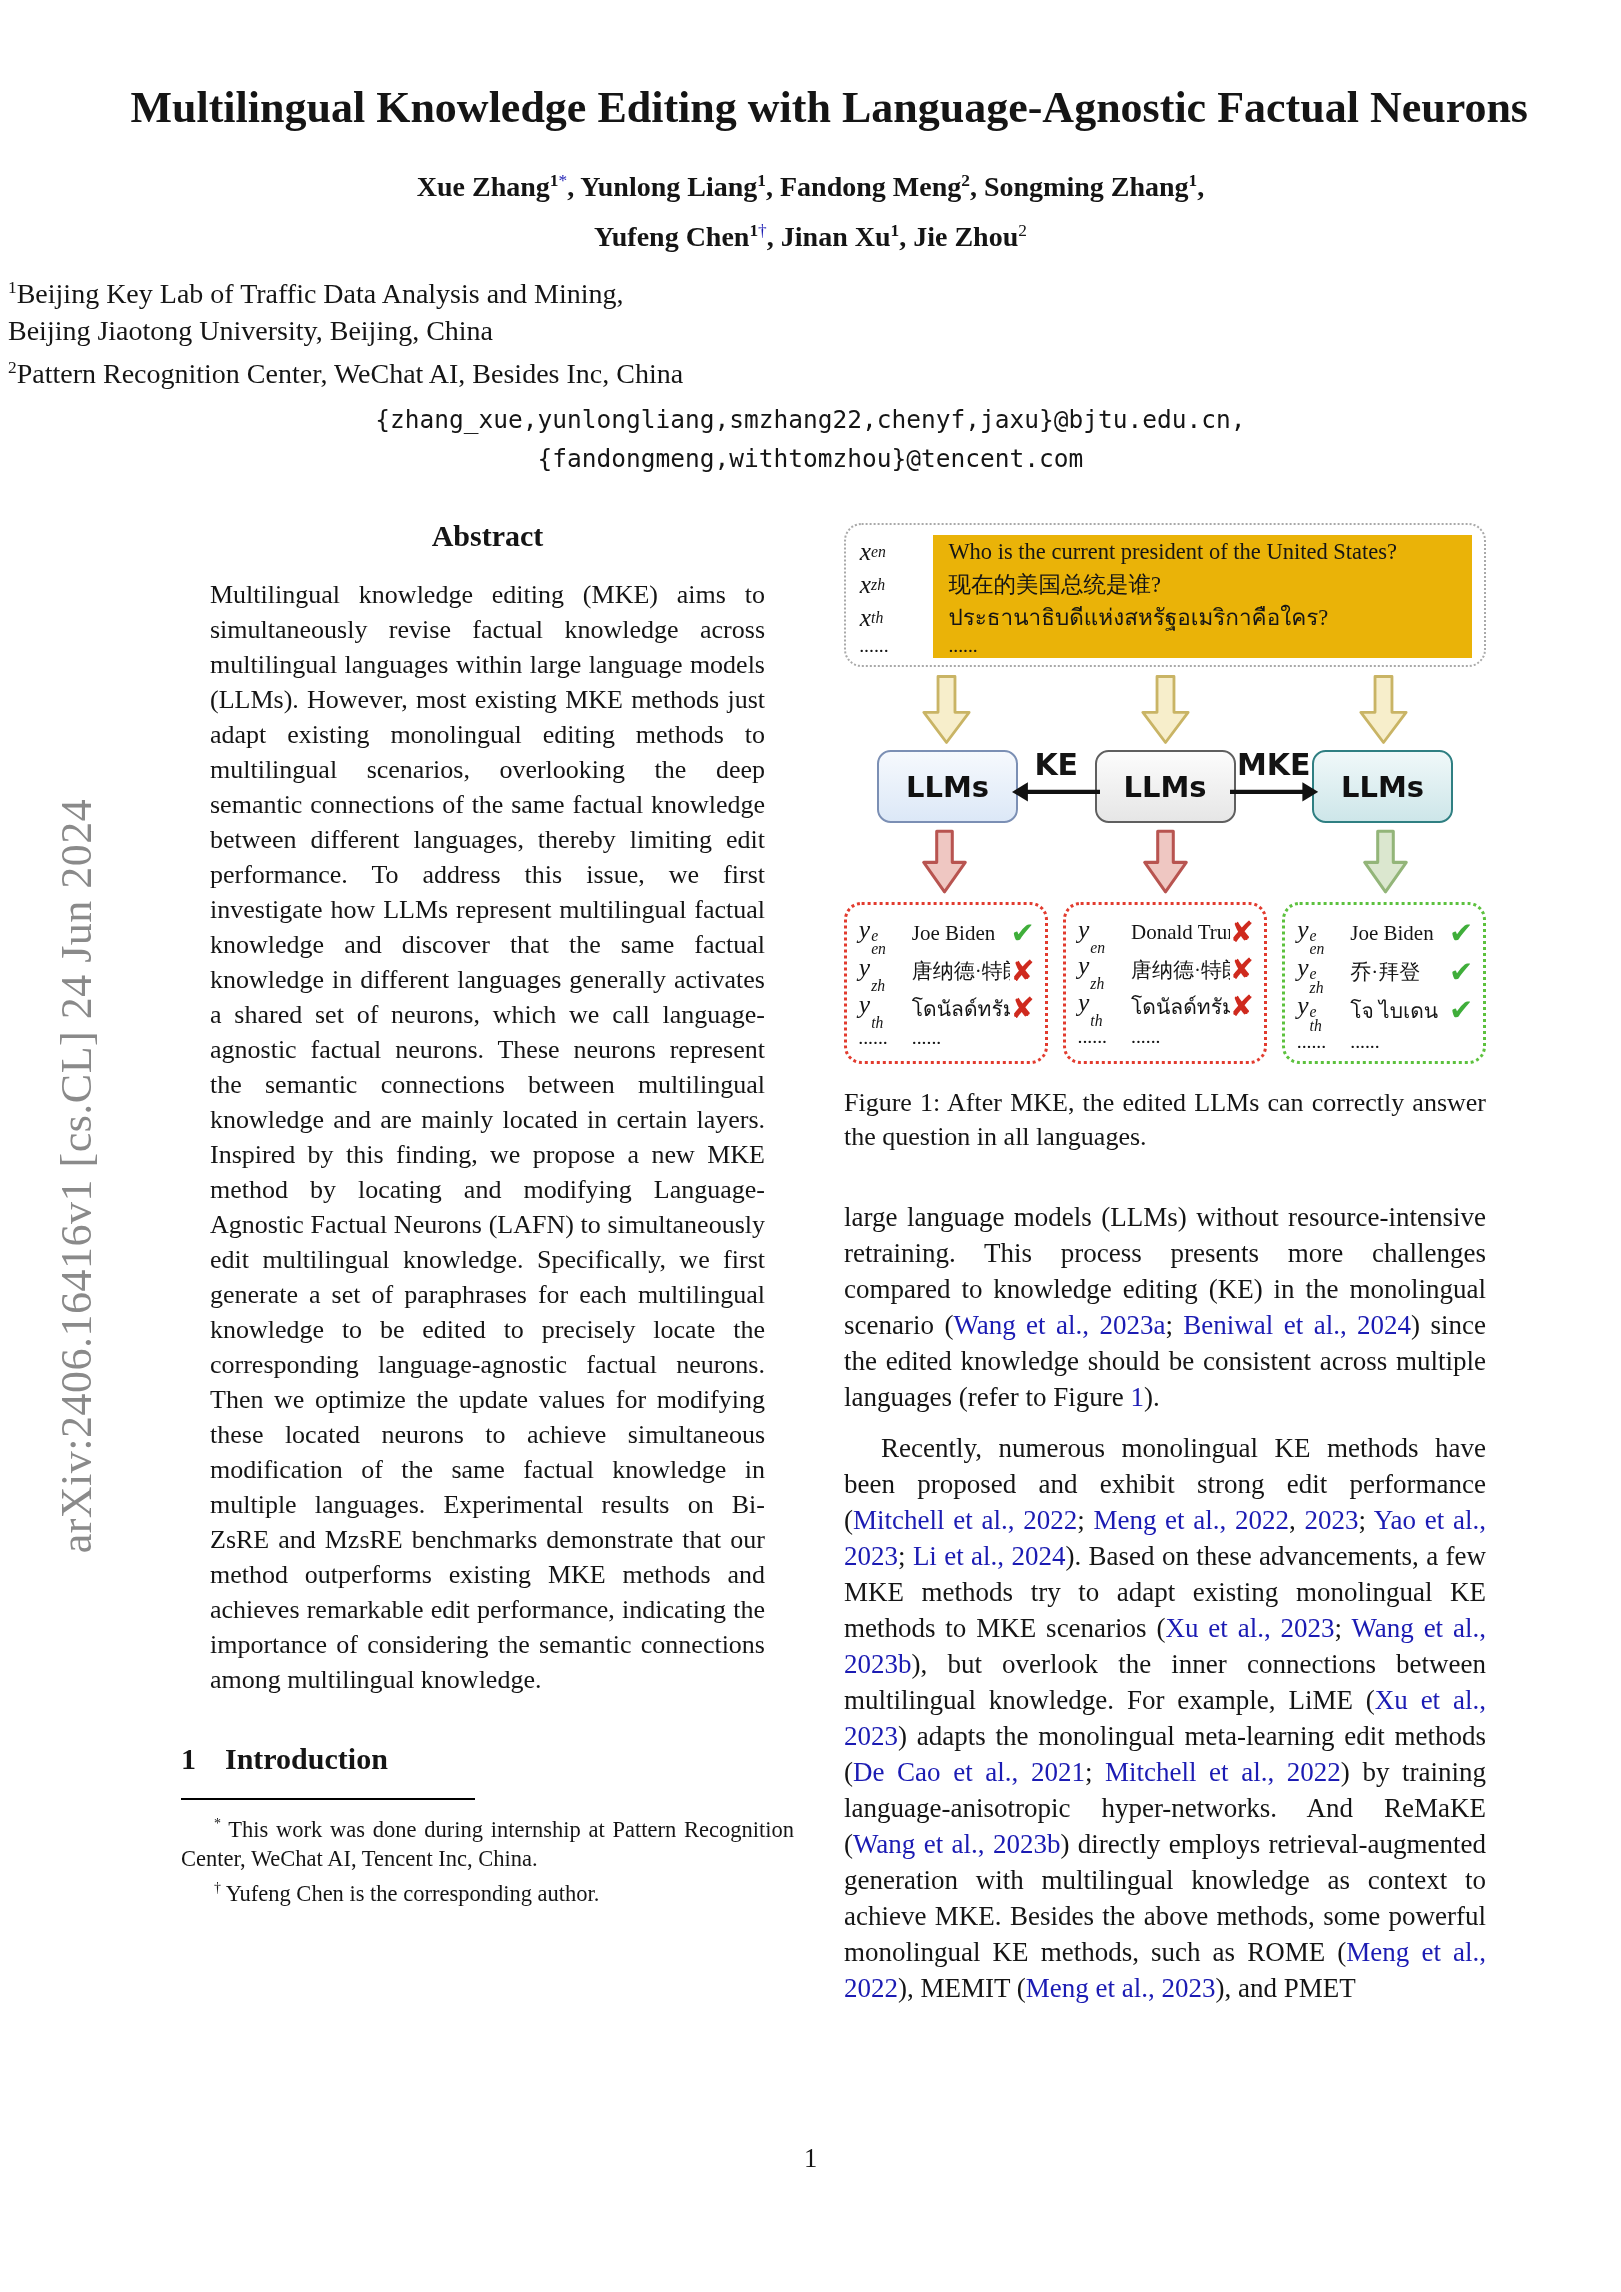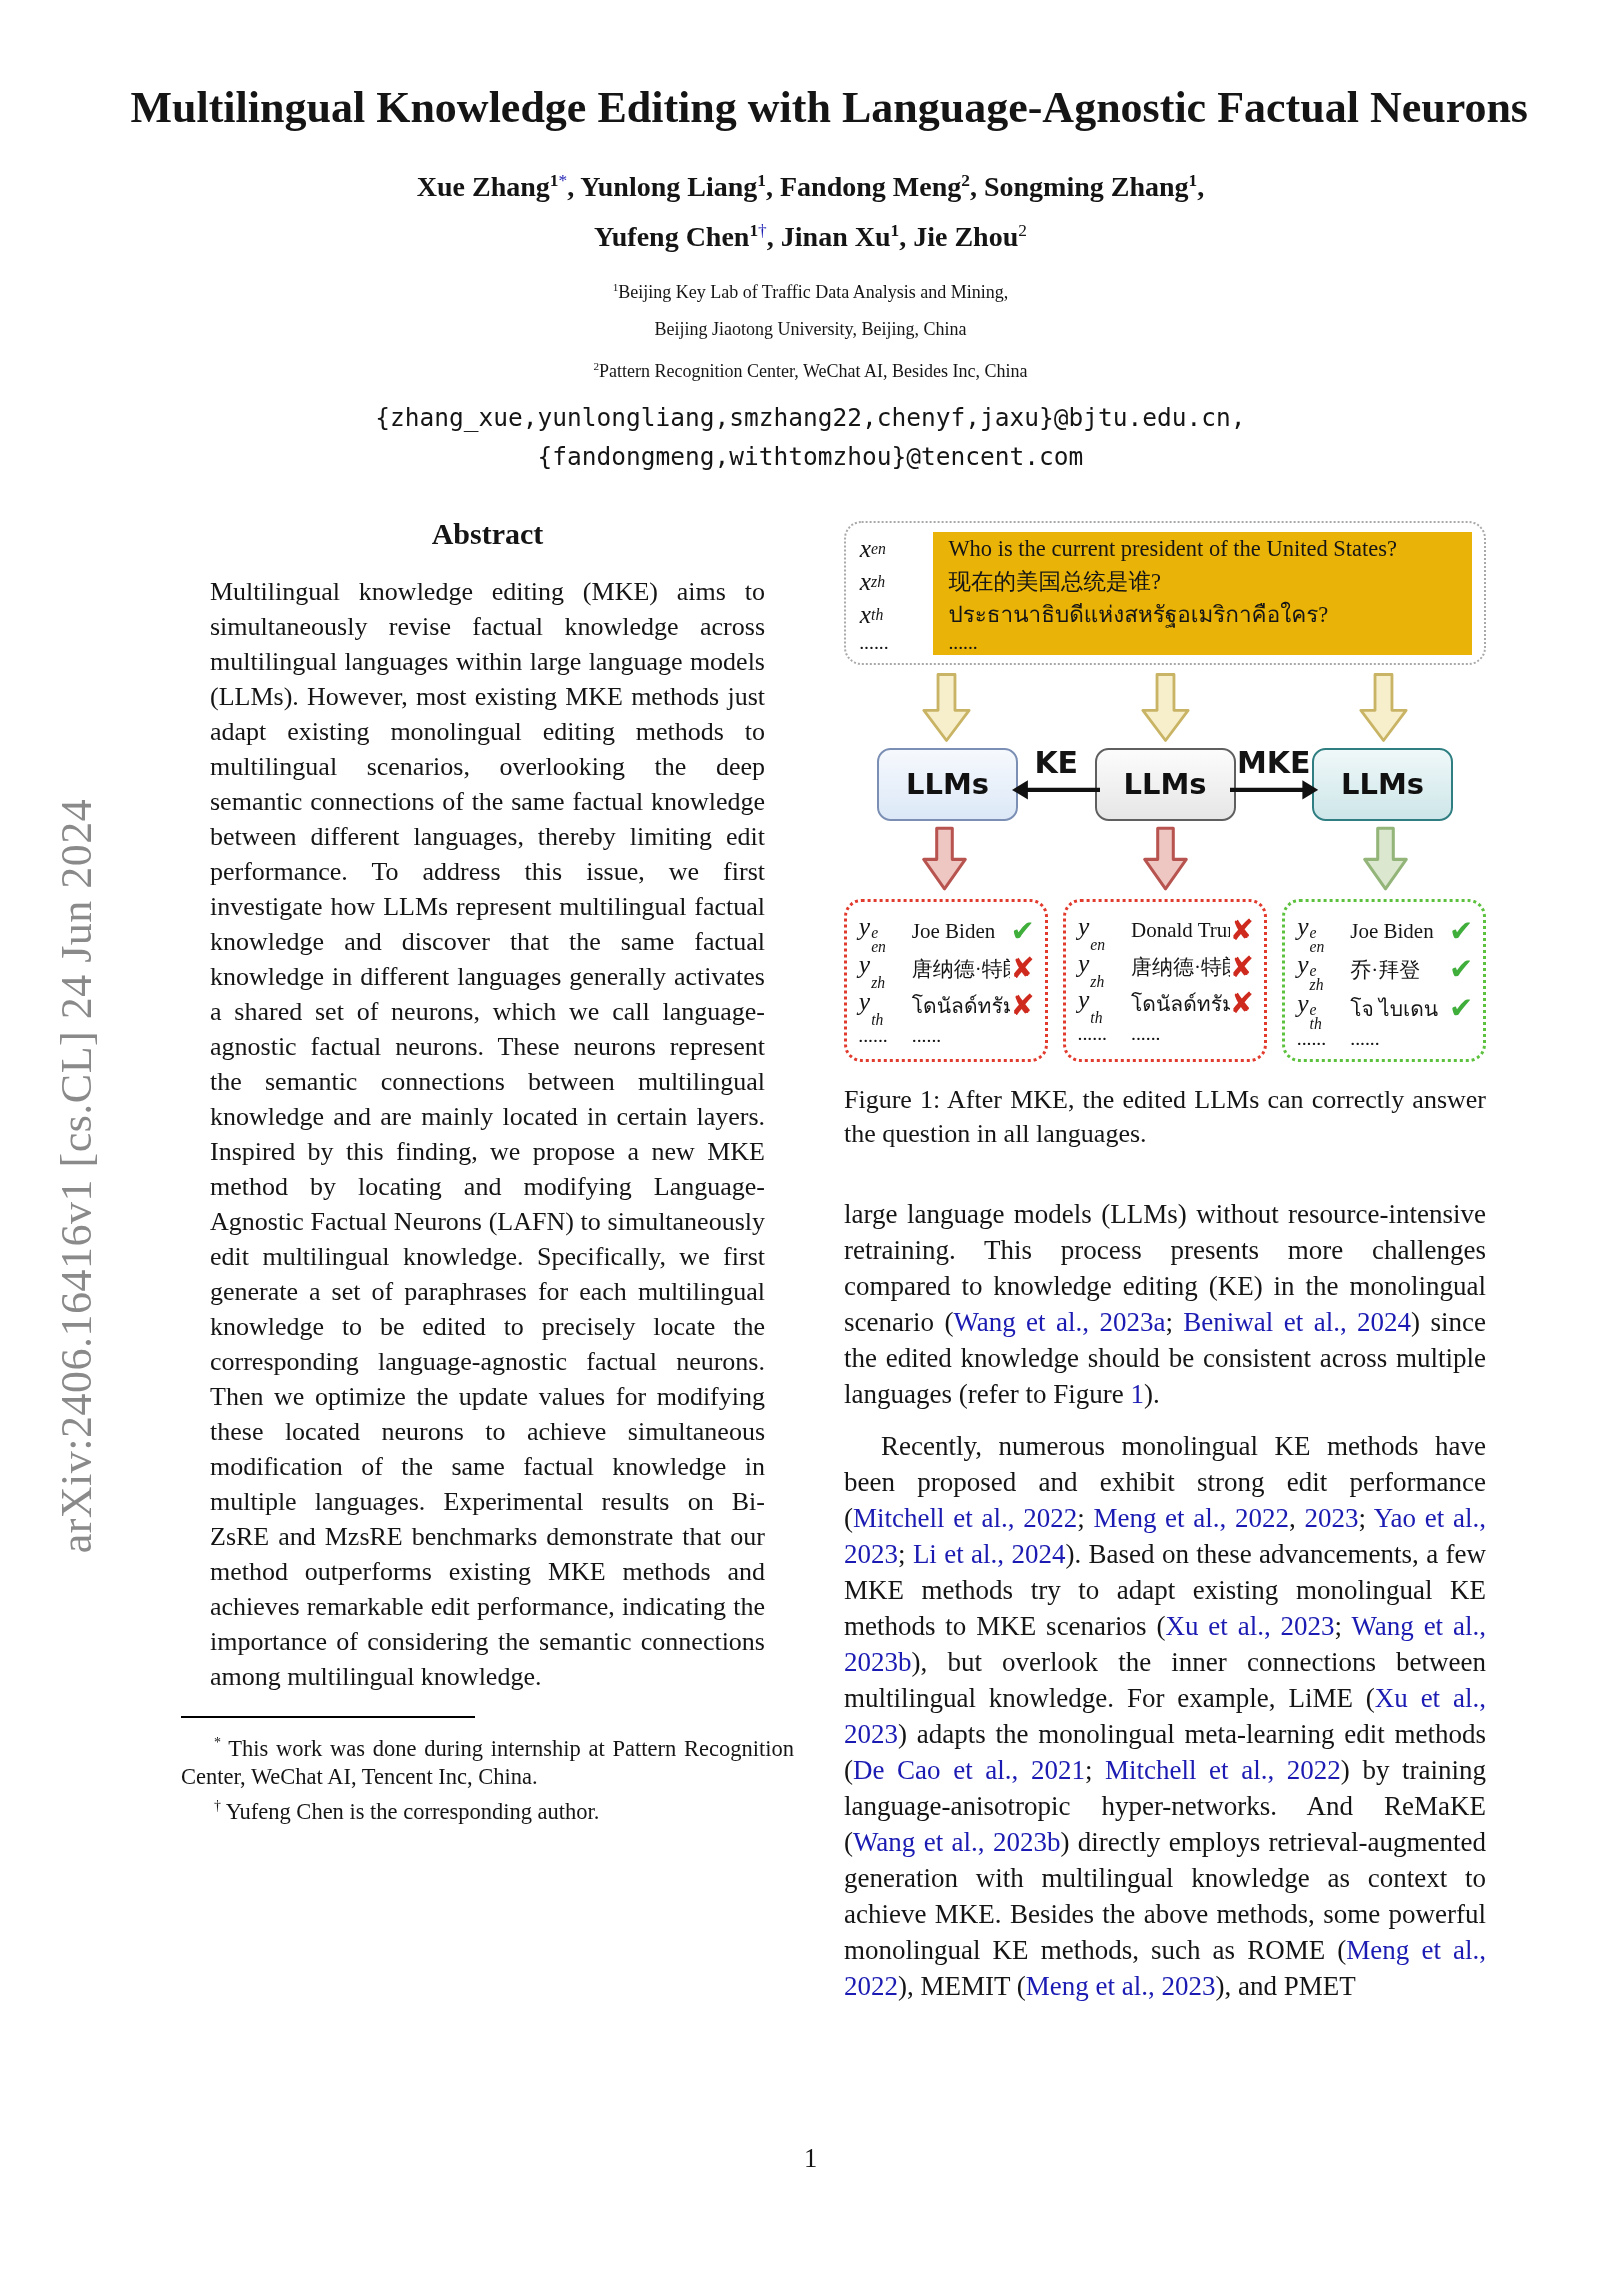--- a/index.html
+++ b/index.html
@@ -14,7 +14,7 @@
   .authors-wrap{margin-top:25.5px;}
   .bd{font-weight:bold;}
   .affils{margin-top:9.8px;}
-  .affil{text-align:center;font-size:18px;line-height:37px;}
+  .affil{font-size:28px;line-height:37px;margin-left:8px;}
   .emails{margin-top:7.8px;}
   .email{text-align:center;font-family:"DejaVu Sans Mono",monospace;font-size:24.5px;line-height:39px;}
   sup{font-size:62%;}

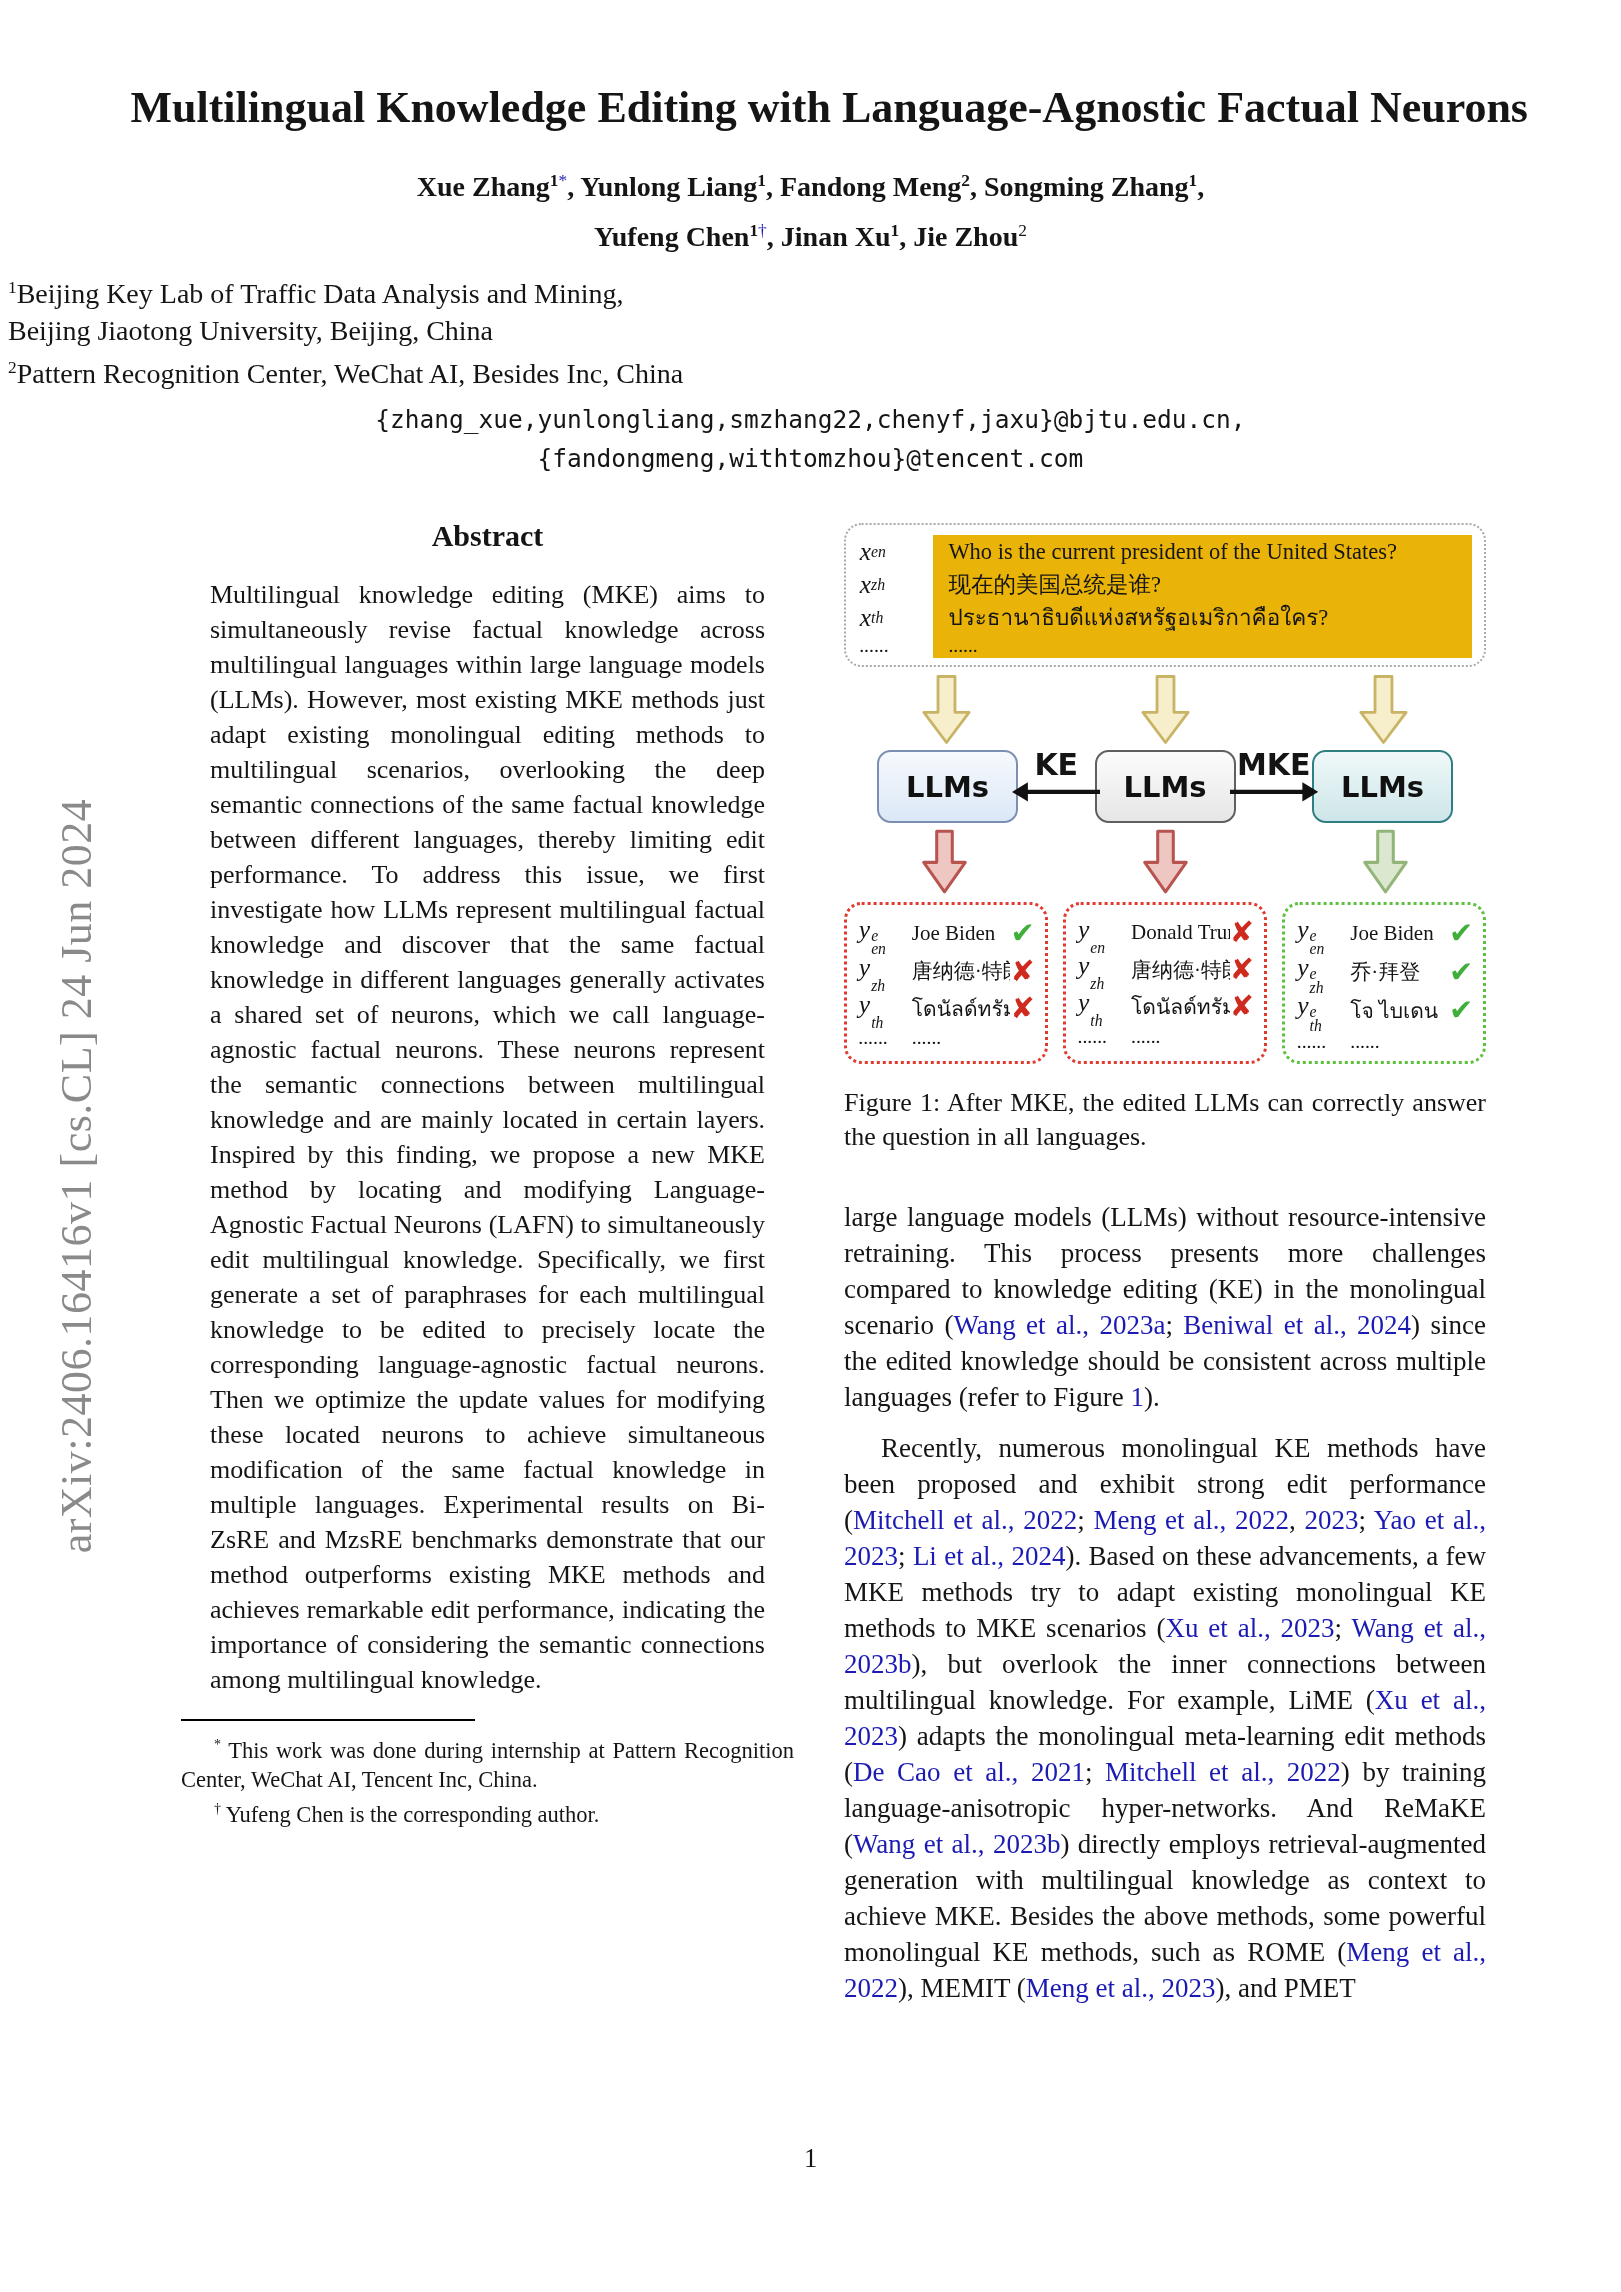--- a/index.html
+++ b/index.html
@@ -103,6 +103,9 @@
       <div class="abs-head">Abstract</div>
       <div class="abs-text">Multilingual knowledge editing (MKE) aims to simultaneously revise factual knowledge across multilingual languages within large language models (LLMs). However, most existing MKE methods just adapt existing monolingual editing methods to multilingual scenarios, overlooking the deep semantic connections of the same factual knowledge between different languages, thereby limiting edit performance. To address this issue, we first investigate how LLMs represent multilingual factual knowledge and discover that the same factual knowledge in different languages generally activates a shared set of neurons, which we call language-agnostic factual neurons. These neurons represent the semantic connections between multilingual knowledge and are mainly located in certain layers. Inspired by this finding, we propose a new MKE method by locating and modifying Language-Agnostic Factual Neurons (LAFN) to simultaneously edit multilingual knowledge. Specifically, we first generate a set of paraphrases for each multilingual knowledge to be edited to precisely locate the corresponding language-agnostic factual neurons. Then we optimize the update values for modifying these located neurons to achieve simultaneous modification of the same factual knowledge in multiple languages. Experimental results on Bi-ZsRE and MzsRE benchmarks demonstrate that our method outperforms existing MKE methods and achieves remarkable edit performance, indicating the importance of considering the semantic connections among multilingual knowledge.</div>
 
+      <div class="sec-head">
+        <span class="sec-num">1</span><span>Introduction</span>
+      </div>
 
       <div class="fnblock">
         <div class="fnrule"></div>

